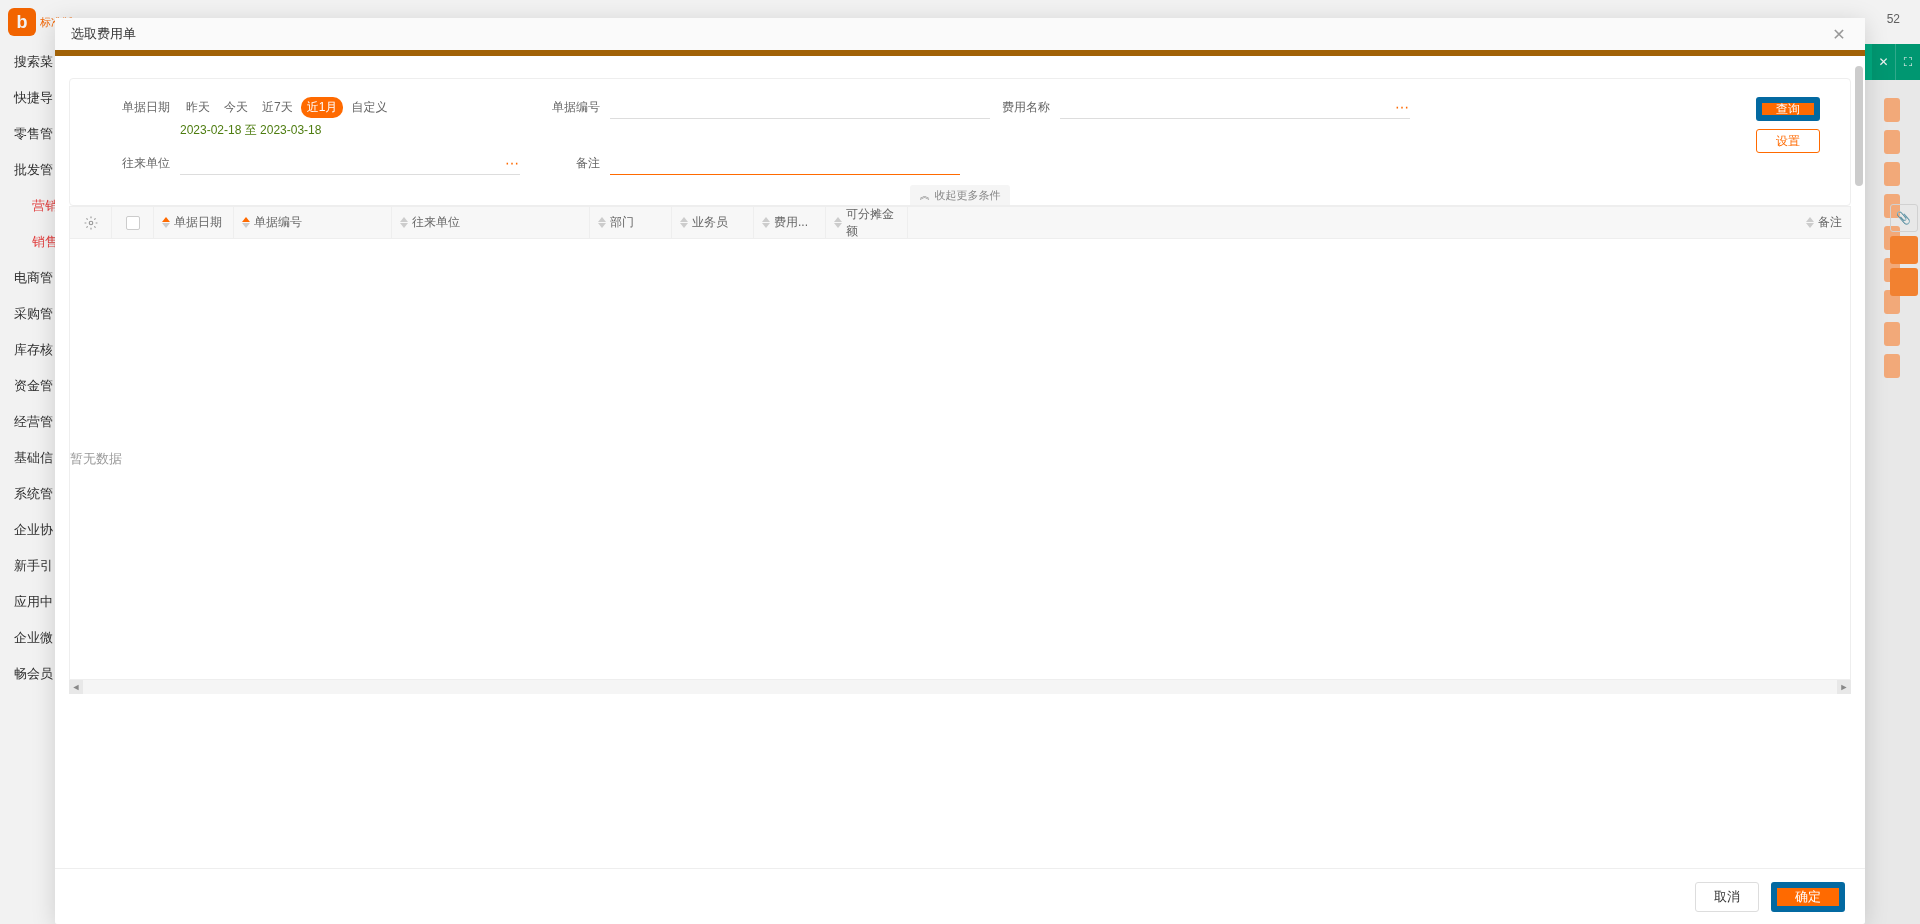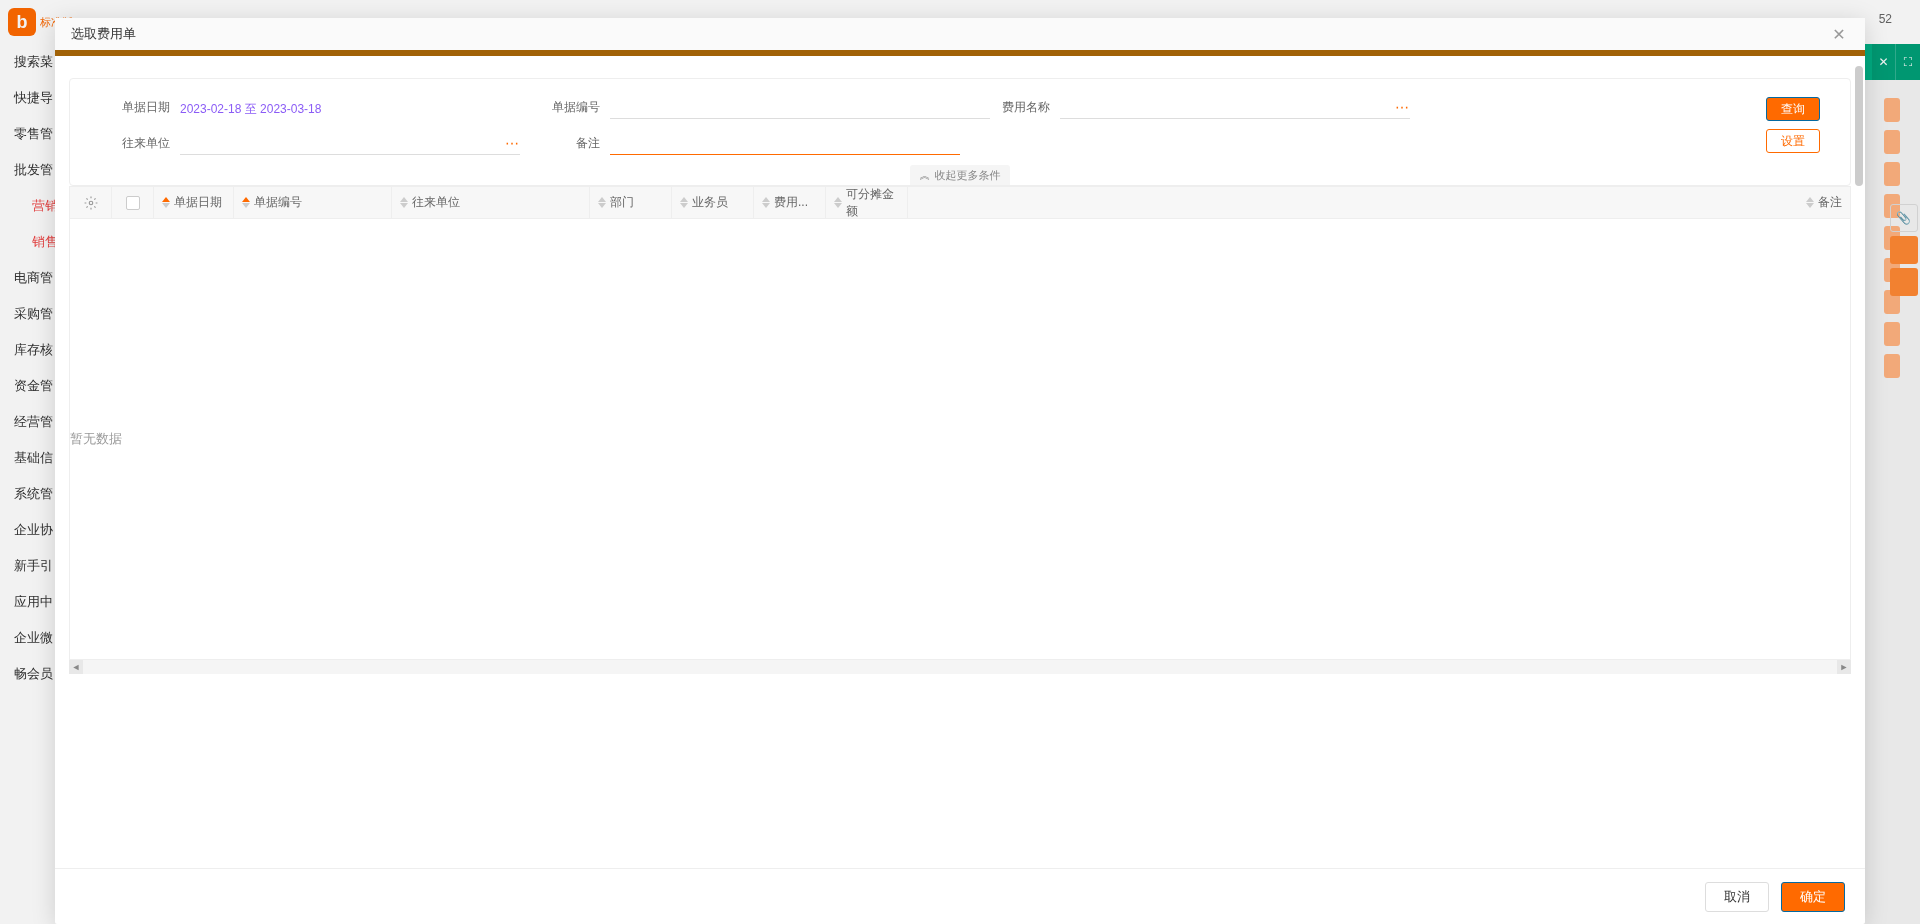--- a/index.html
+++ b/index.html
@@ -10,7 +10,7 @@
     .logo-box { width: 92px; height: 44px; display: flex; align-items: center; }
     .logo-icon { width: 28px; height: 28px; background: #ff6a00; border-radius: 6px; display: inline-flex; align-items: center; justify-content: center; color: #fff; font-weight: bold; font-size: 18px; }
     .logo-text { color: #ff6a00; font-size: 11px; margin-left: 4px; }
-    .user-info { position: absolute; right: 28px; top: 12px; color: #666; font-size: 12px; }
+    .user-info { position: absolute; right: 20px; top: 12px; color: #666; font-size: 12px; }
     
     .bg-topbar { position: absolute; top: 44px; left: 92px; right: 0; height: 36px; background: #00b386; }
     .bg-topbar-btn { position: absolute; right: 0; top: 0; height: 36px; width: 24px; background: #00a078; display: flex; align-items: center; justify-content: center; color: #fff; }

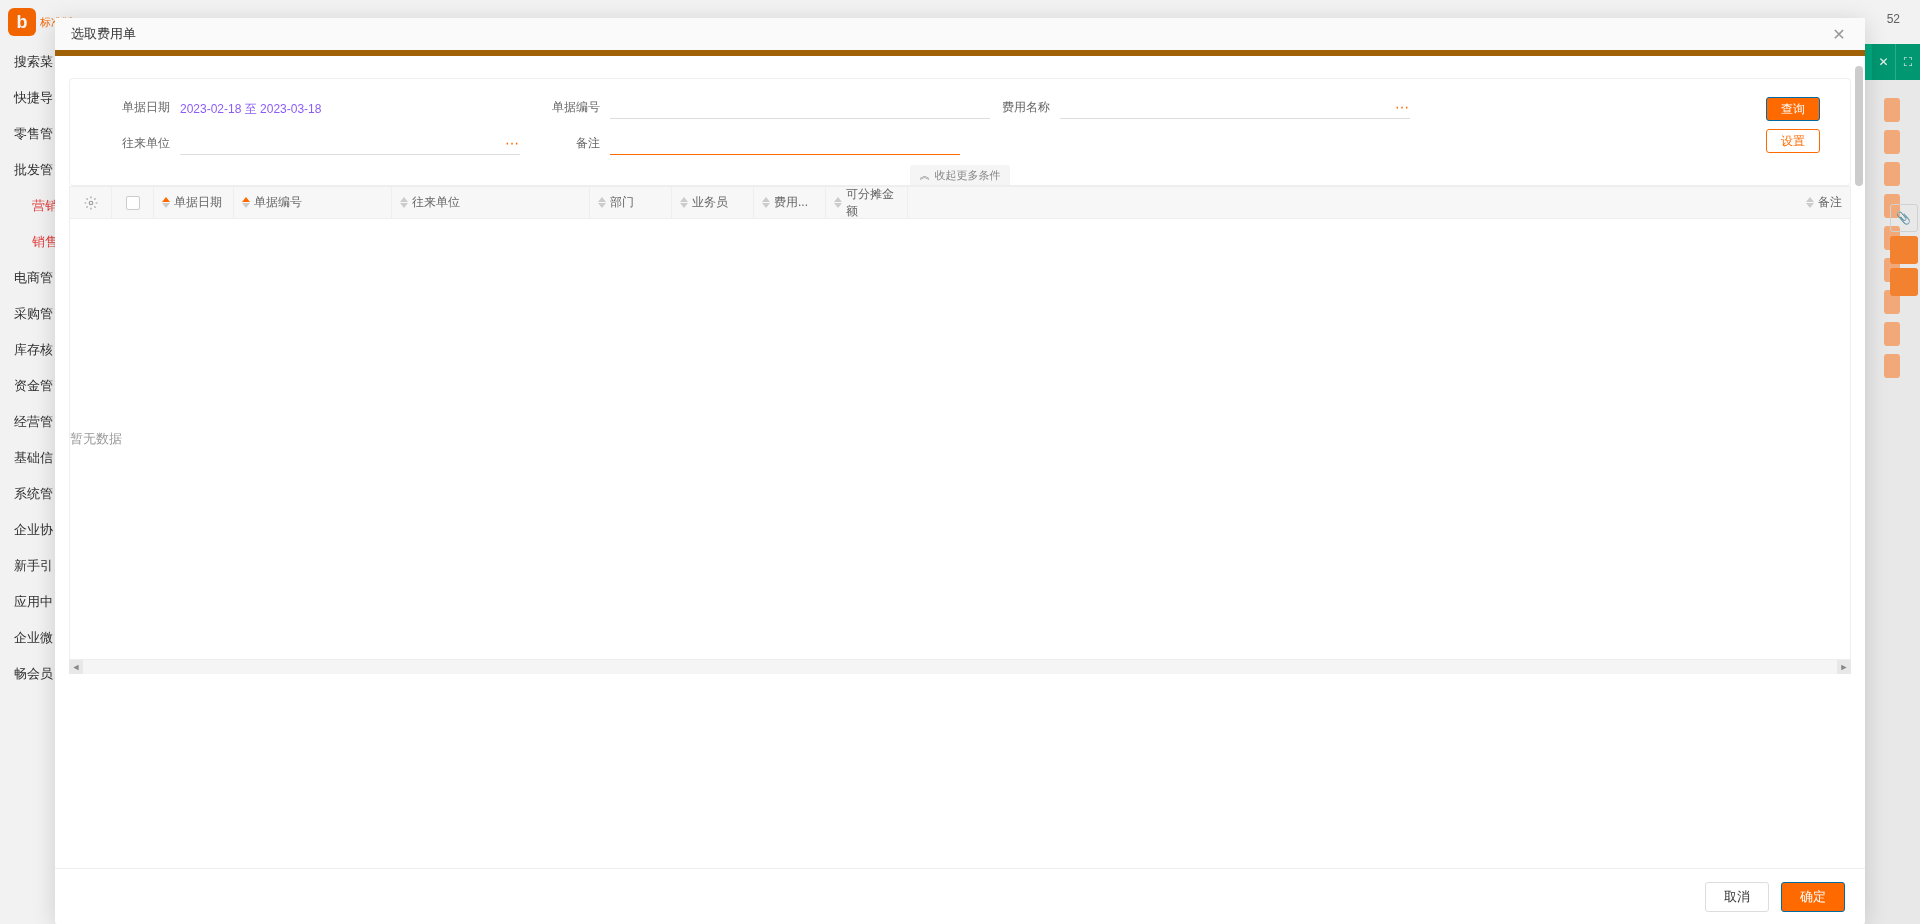--- a/index.html
+++ b/index.html
@@ -163,6 +163,13 @@
         <div class="filter-group g1">
           <div class="filter-label">单据日期</div>
           <div class="filter-content">
+            <div class="date-quick" id="date-quick">
+                <span class="date-chip">昨天</span>
+                <span class="date-chip">今天</span>
+                <span class="date-chip">近7天</span>
+                <span class="date-chip active">近1月</span>
+                <span class="date-chip">自定义</span>
+              </div>
             <div class="date-range">2023-02-18 至 2023-03-18</div>
           </div>
         </div>

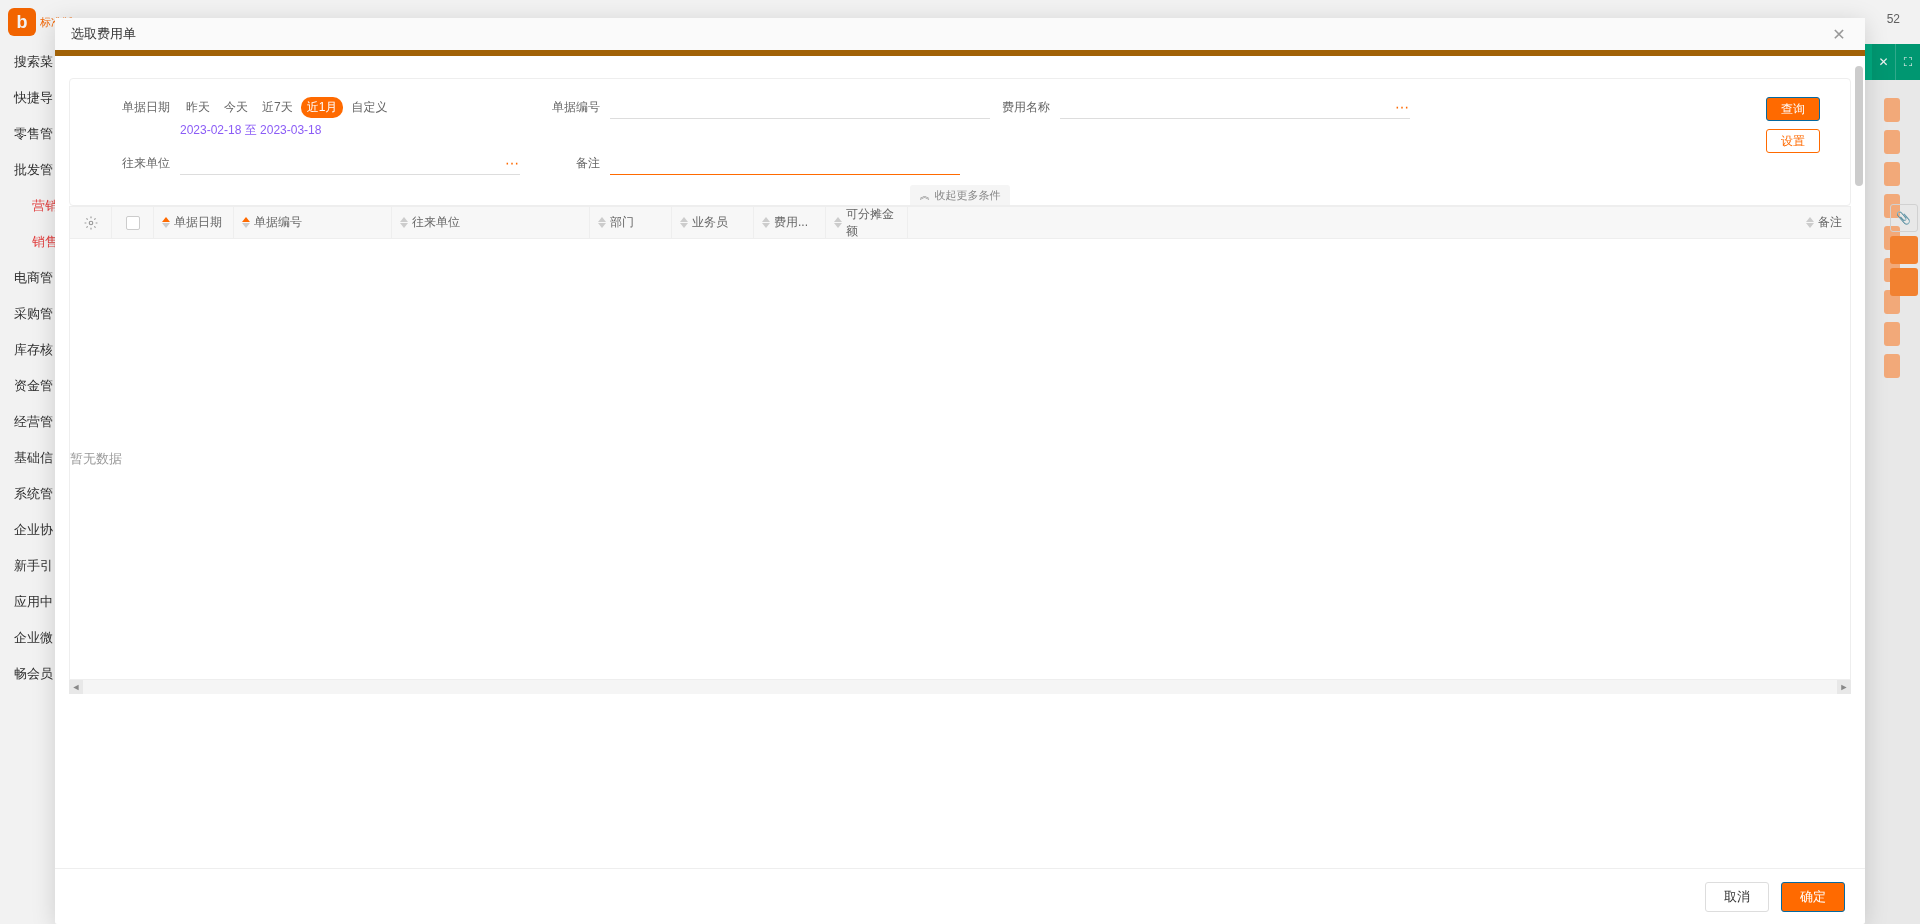--- a/index.html
+++ b/index.html
@@ -60,7 +60,7 @@
     
     .filter-actions { position: absolute; right: 30px; top: 18px; display: flex; flex-direction: column; gap: 8px; }
     .btn { min-width: 50px; height: 24px; border-radius: 3px; display: flex; align-items: center; justify-content: center; font-size: 12px; cursor: pointer; padding: 0 14px; }
-    .btn-primary { background: #ff6a00; color: #fff; border: 1px solid #0369a1; }
+    .btn-primary { background: #ff6a00; color: #fff; border: 6px solid #0369a1; }
     .btn-outline { background: #fff; color: #ff6a00; border: 1px solid #ff6a00; }
     .btn-default { background: #fff; color: #333; border: 1px solid #ddd; }
     

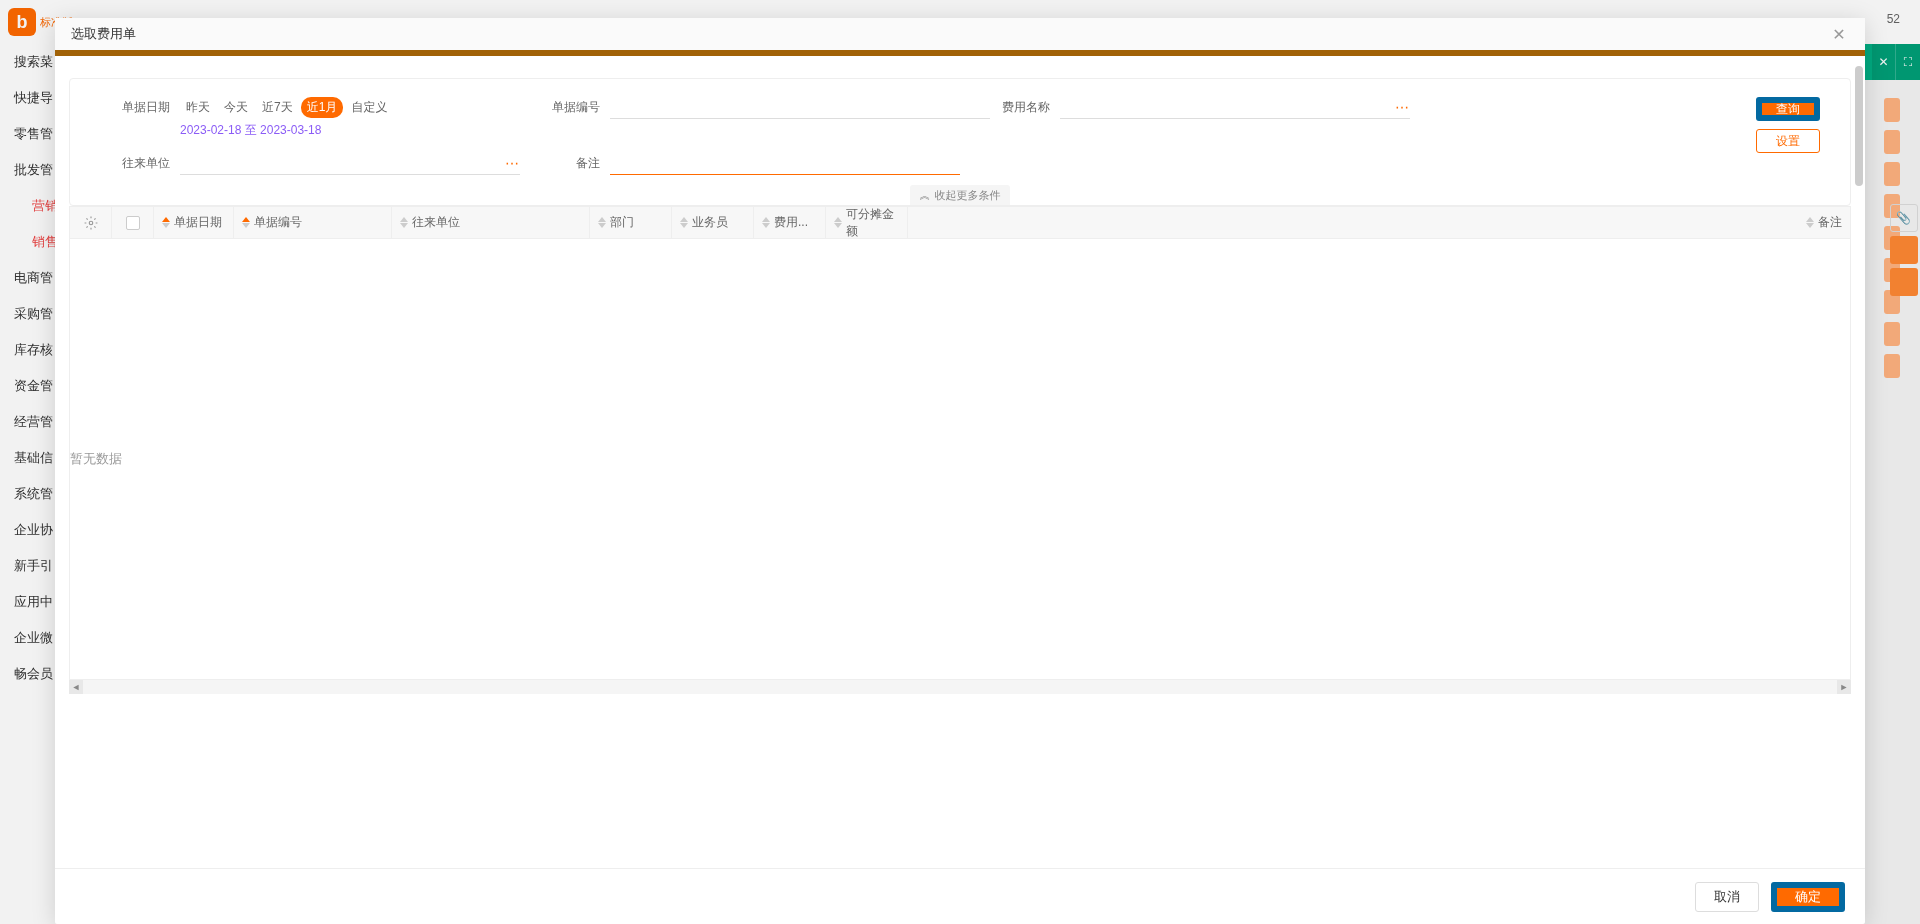--- a/index.html
+++ b/index.html
@@ -51,7 +51,7 @@
     .date-quick { display: flex; gap: 2px; align-items: center; }
     .date-chip { padding: 2px 6px; color: #666; font-size: 12px; border-radius: 10px; cursor: pointer; }
     .date-chip.active { background: #ff6a00; color: #fff; }
-    .date-range { color: #8b5cf6; font-size: 12px; margin-top: 4px; }
+    .date-range { color: #4d7c0f; font-size: 12px; margin-top: 4px; }
     
     .filter-input { width: 100%; border: none; border-bottom: 1px solid #ddd; height: 22px; outline: none; font-size: 12px; background: transparent; }
     .filter-input.active { border-bottom-color: #ff6a00; }

